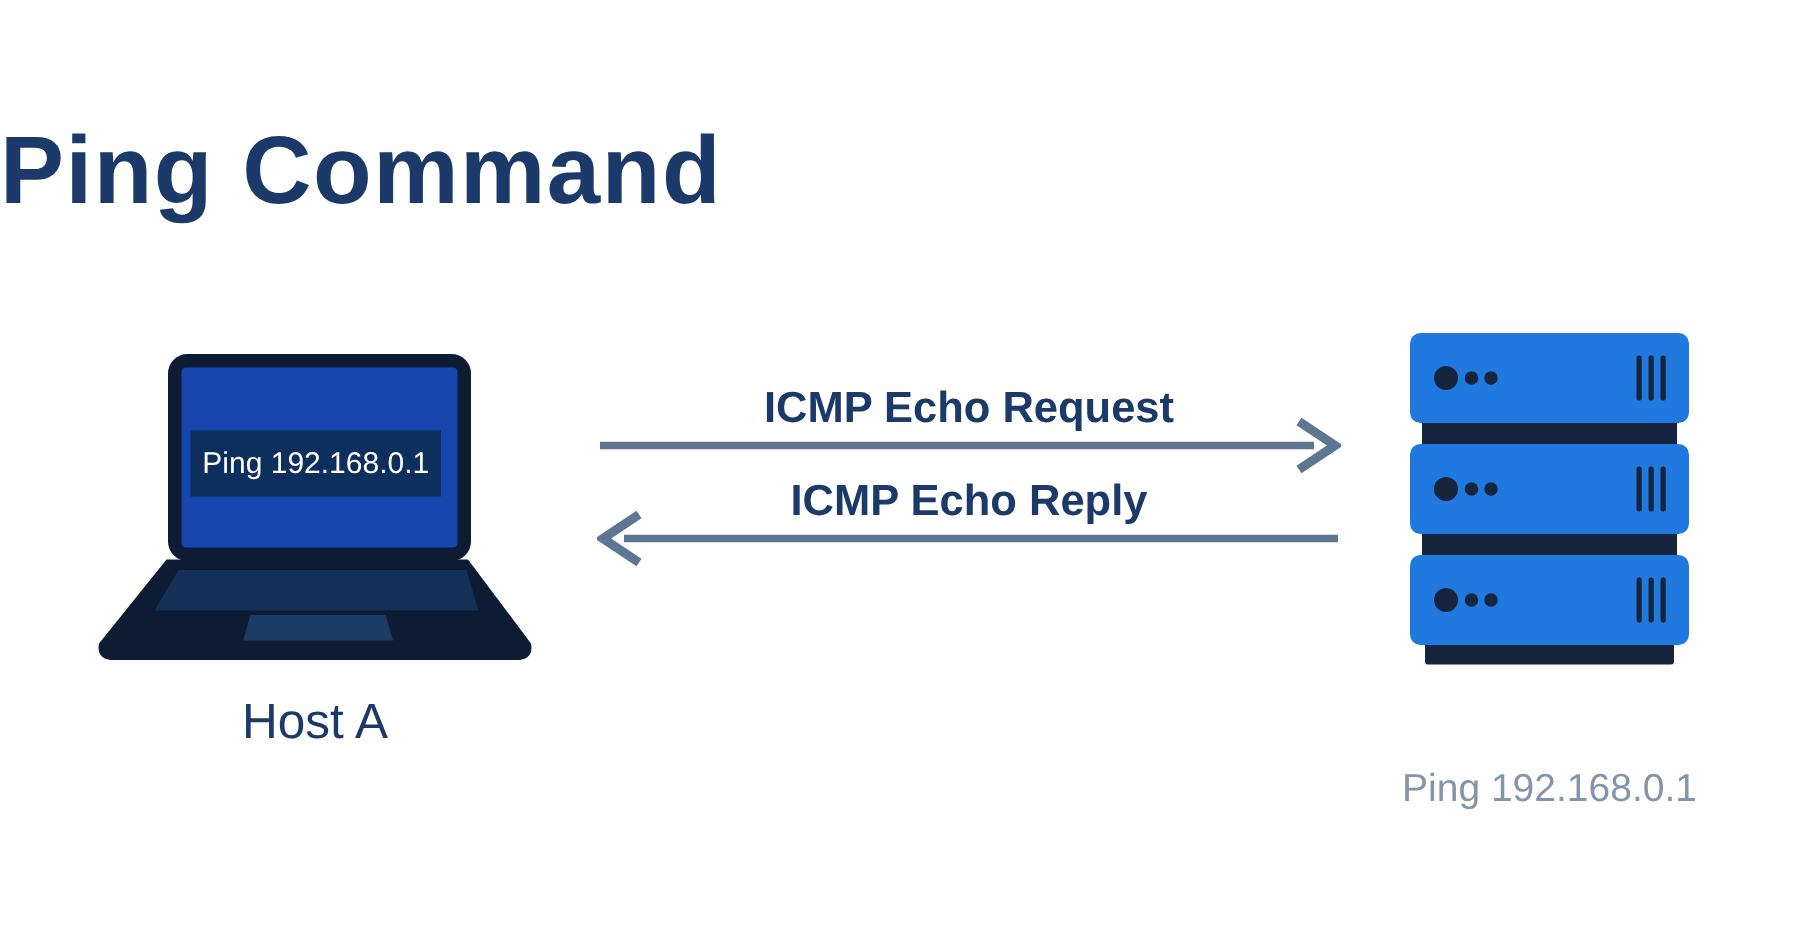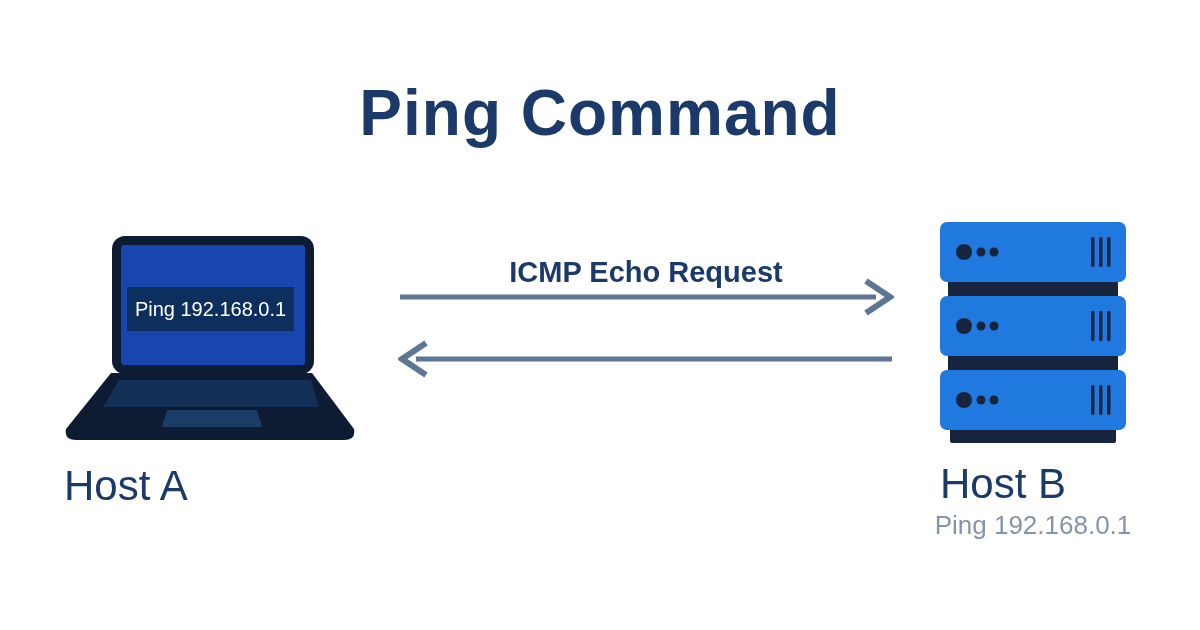--- a/index.html
+++ b/index.html
@@ -20,7 +20,6 @@
     top: 76px;
     left: 0;
     width: 100%;
-    text-align: center;
     font-size: 64px;
     font-weight: bold;
     letter-spacing: 1px;

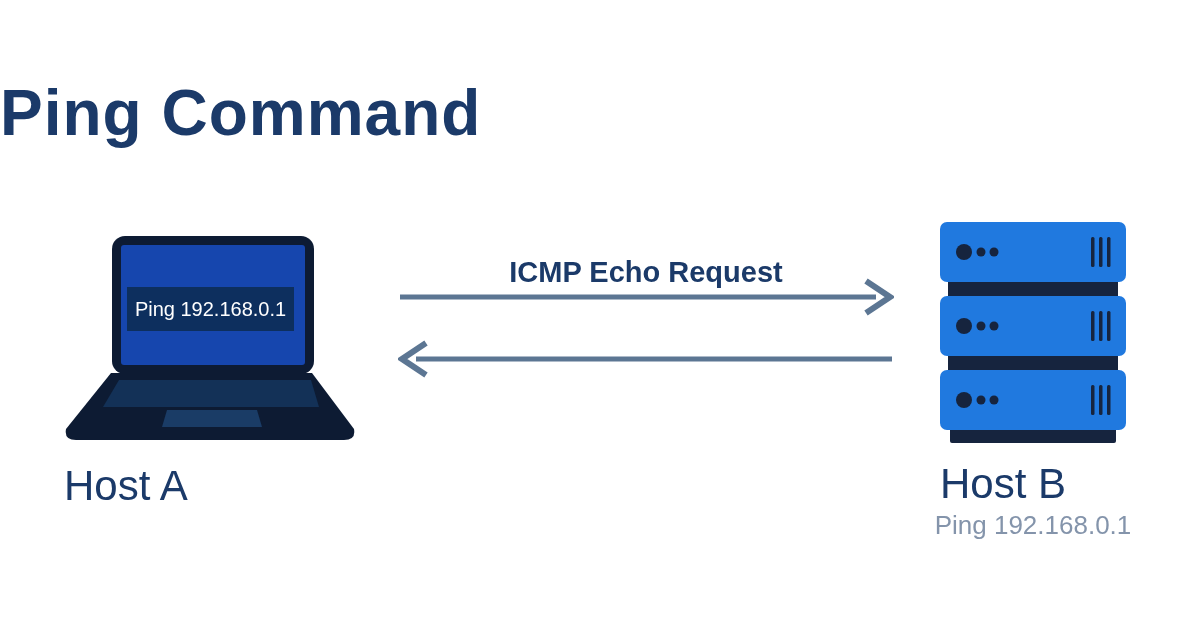--- a/index.html
+++ b/index.html
@@ -136,6 +136,7 @@
       <polyline points="468,3 492,19 468,35" fill="none" stroke="#5C7693" stroke-width="6"></polyline>
     </svg>
 
+    <div class="message-label label-reply">ICMP Echo Reply</div>
     <svg class="arrow-svg arrow-reply-svg" width="496" height="40" viewBox="0 0 496 40" aria-hidden="true">
       <line x1="18" y1="19" x2="494" y2="19" stroke="#5C7693" stroke-width="5"></line>
       <polyline points="28,3 4,19 28,35" fill="none" stroke="#5C7693" stroke-width="6"></polyline>

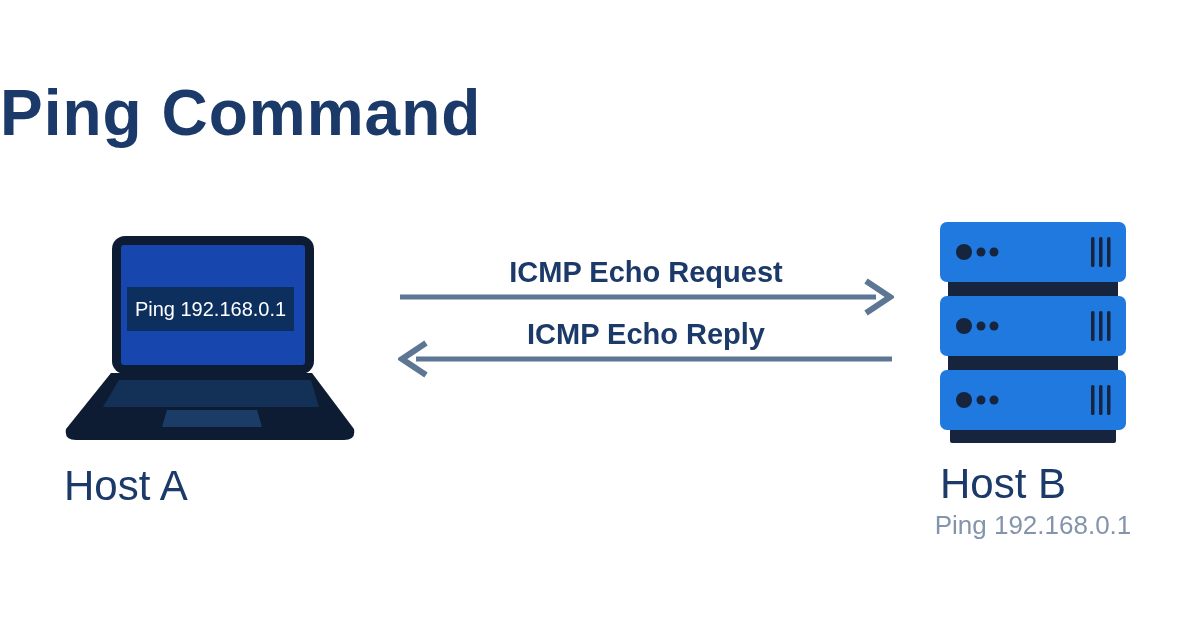--- a/index.html
+++ b/index.html
@@ -50,7 +50,8 @@
     top: 230px;
     left: 0;
     width: 100%;
-    font-size: 42px;
+    text-align: center;
+    font-size: 33px;
     color: #1B3A69;
     white-space: nowrap;
   }

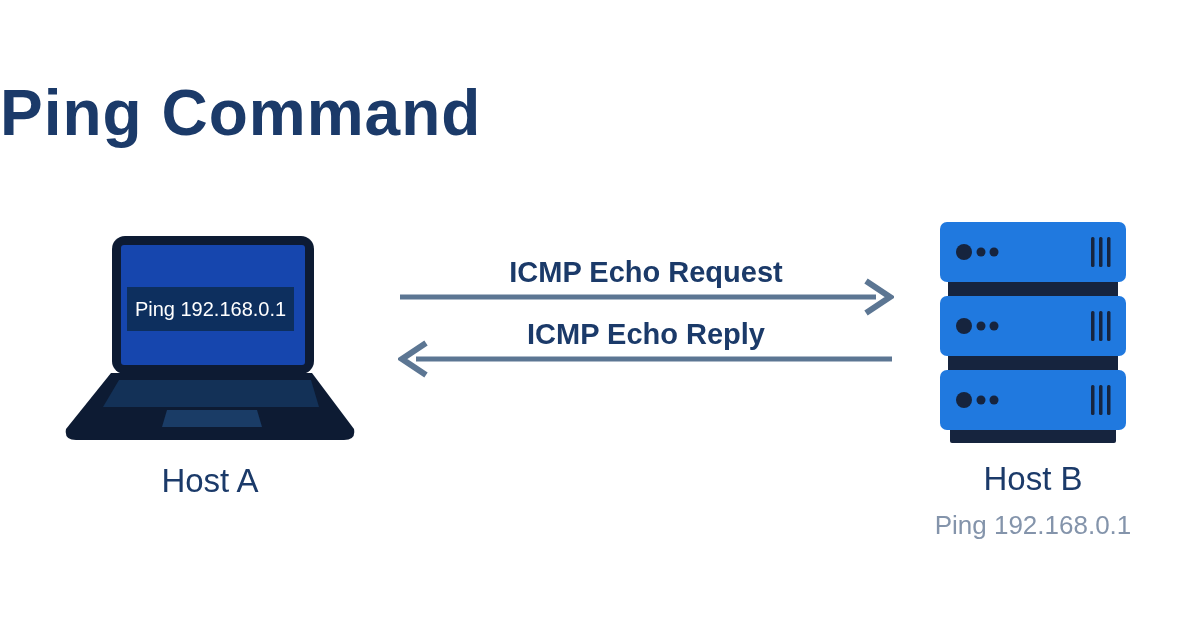--- a/index.html
+++ b/index.html
@@ -179,7 +179,6 @@
         <rect x="167" y="15" width="3.5" height="30" rx="1.5" fill="#16243E"></rect>
       </g>
     </svg>
-    <div class="host-label">Host B</div>
     <div class="host-sub-label">Ping 192.168.0.1</div>
   </div>
 

